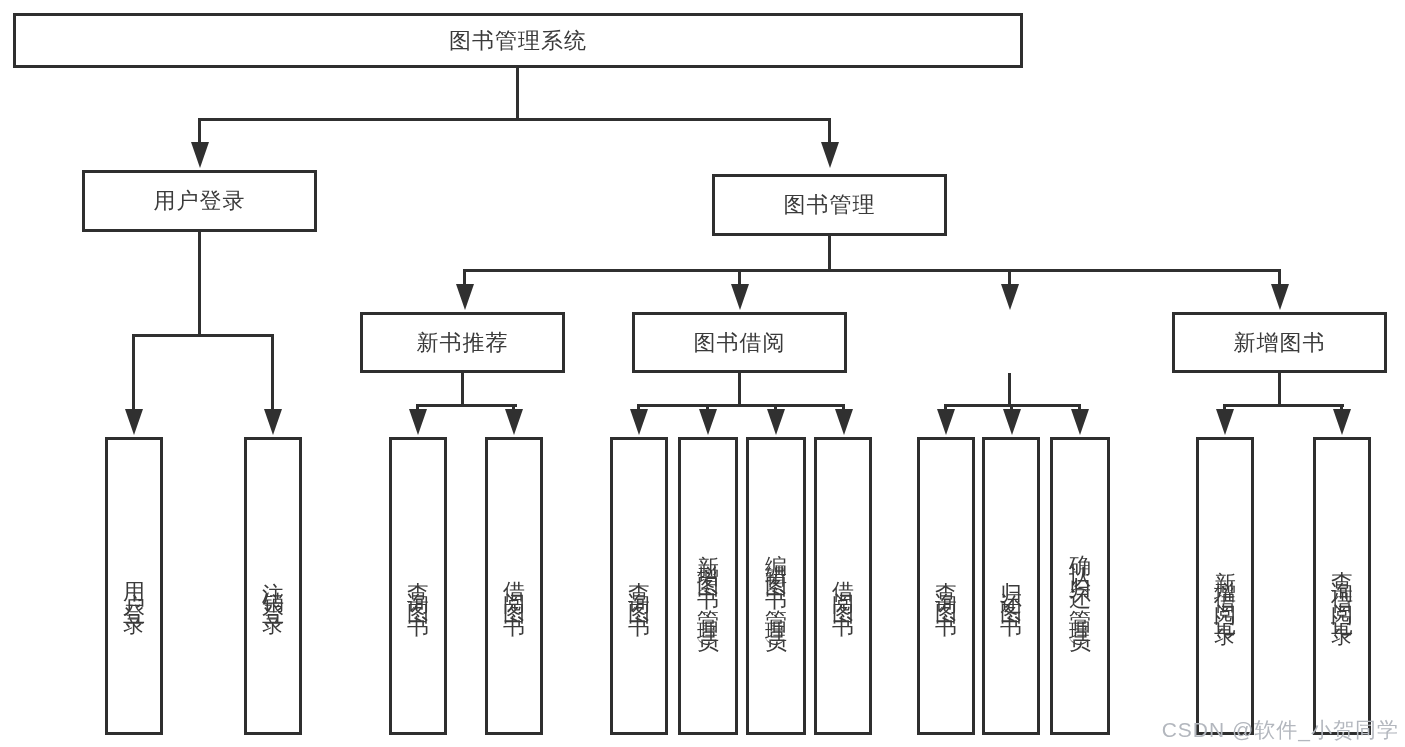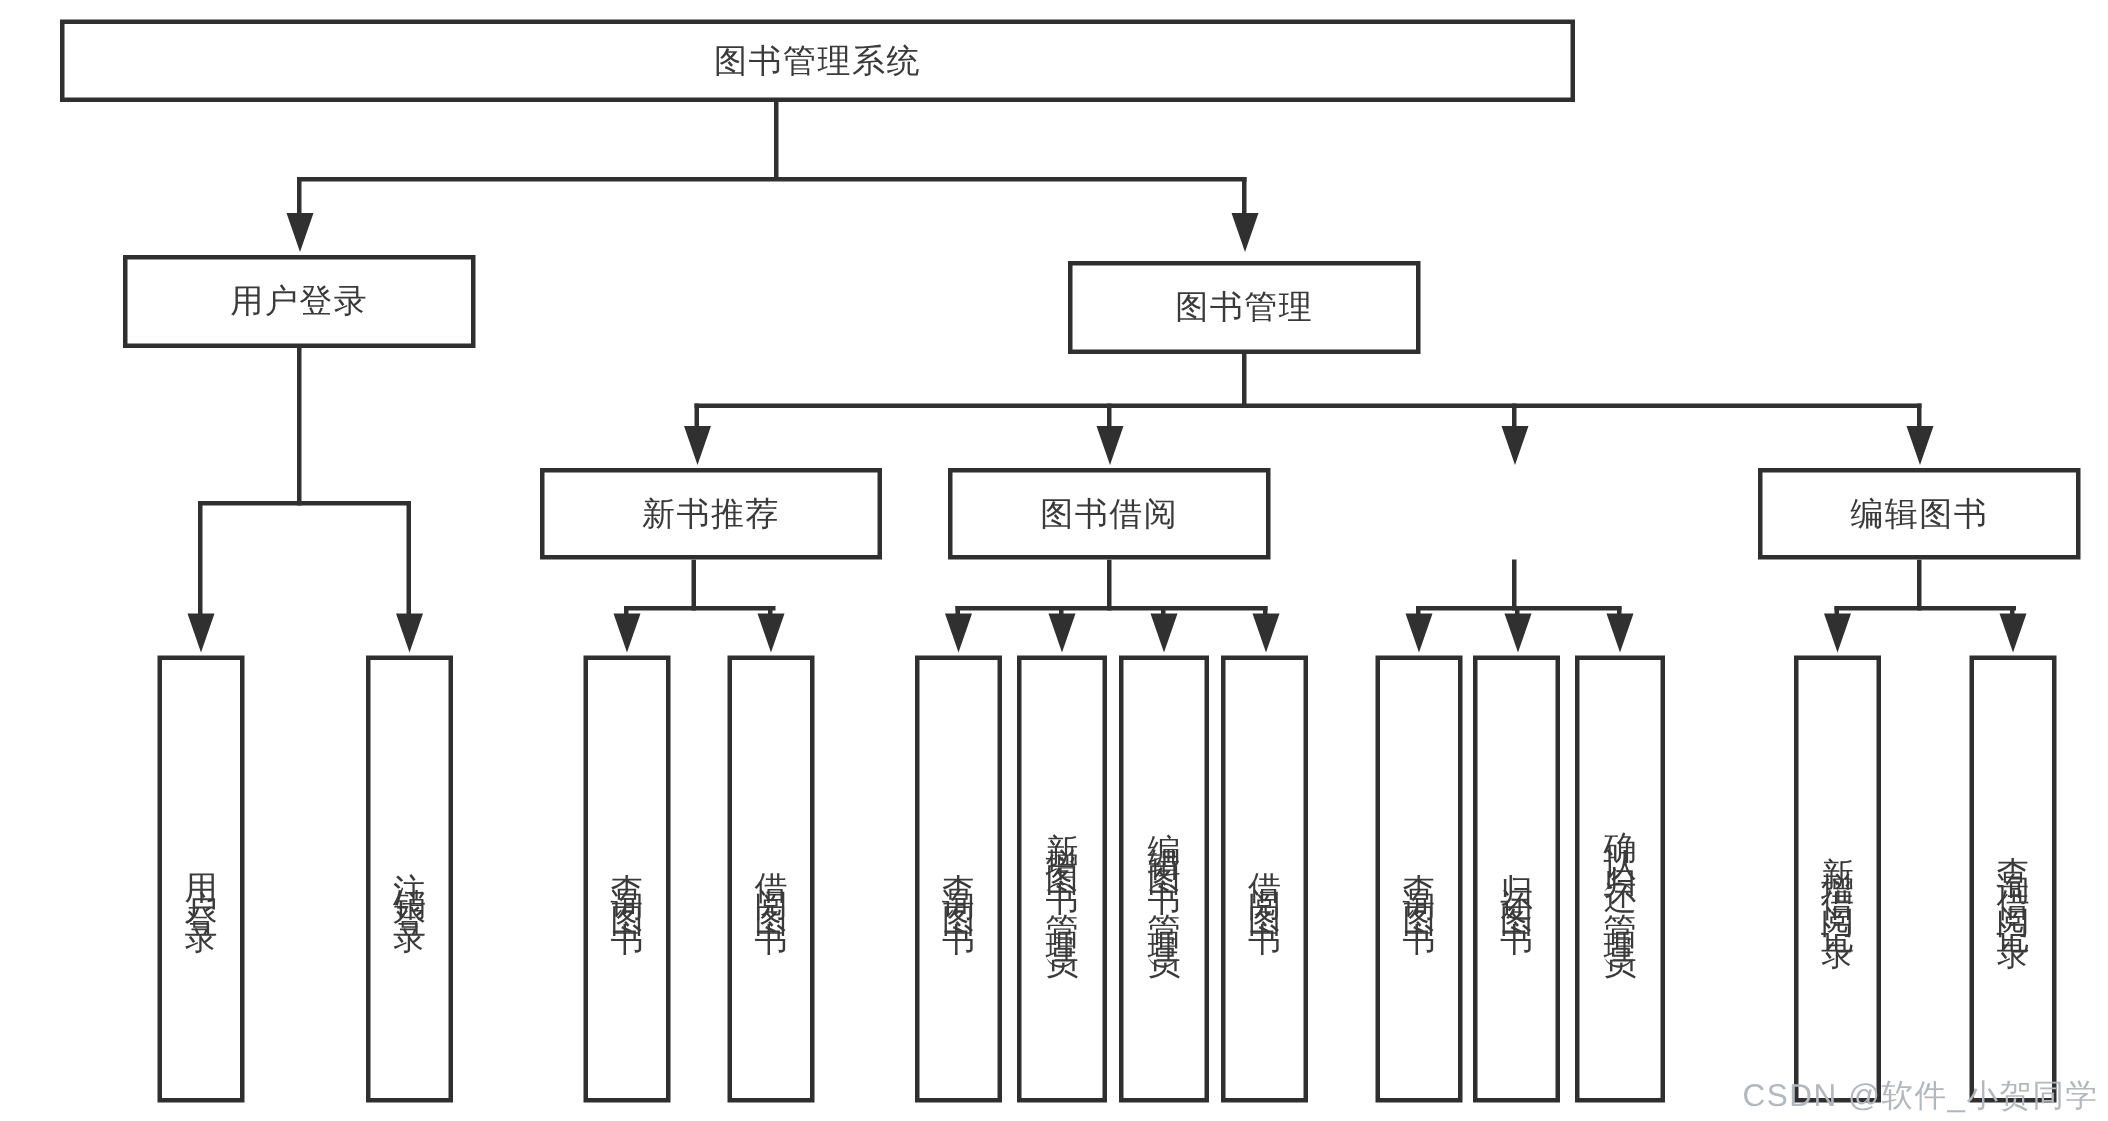--- a/index.html
+++ b/index.html
@@ -34,7 +34,7 @@
 
 <div class="canvas">
 
-  <div class="bx" style="left:13px;top:13px;width:1010px;height:55px;margin-left:27px;">
+  <div class="bx" style="left:13px;top:13px;width:1010px;height:55px;">
     <span>图书管理系统</span>
   </div>
 

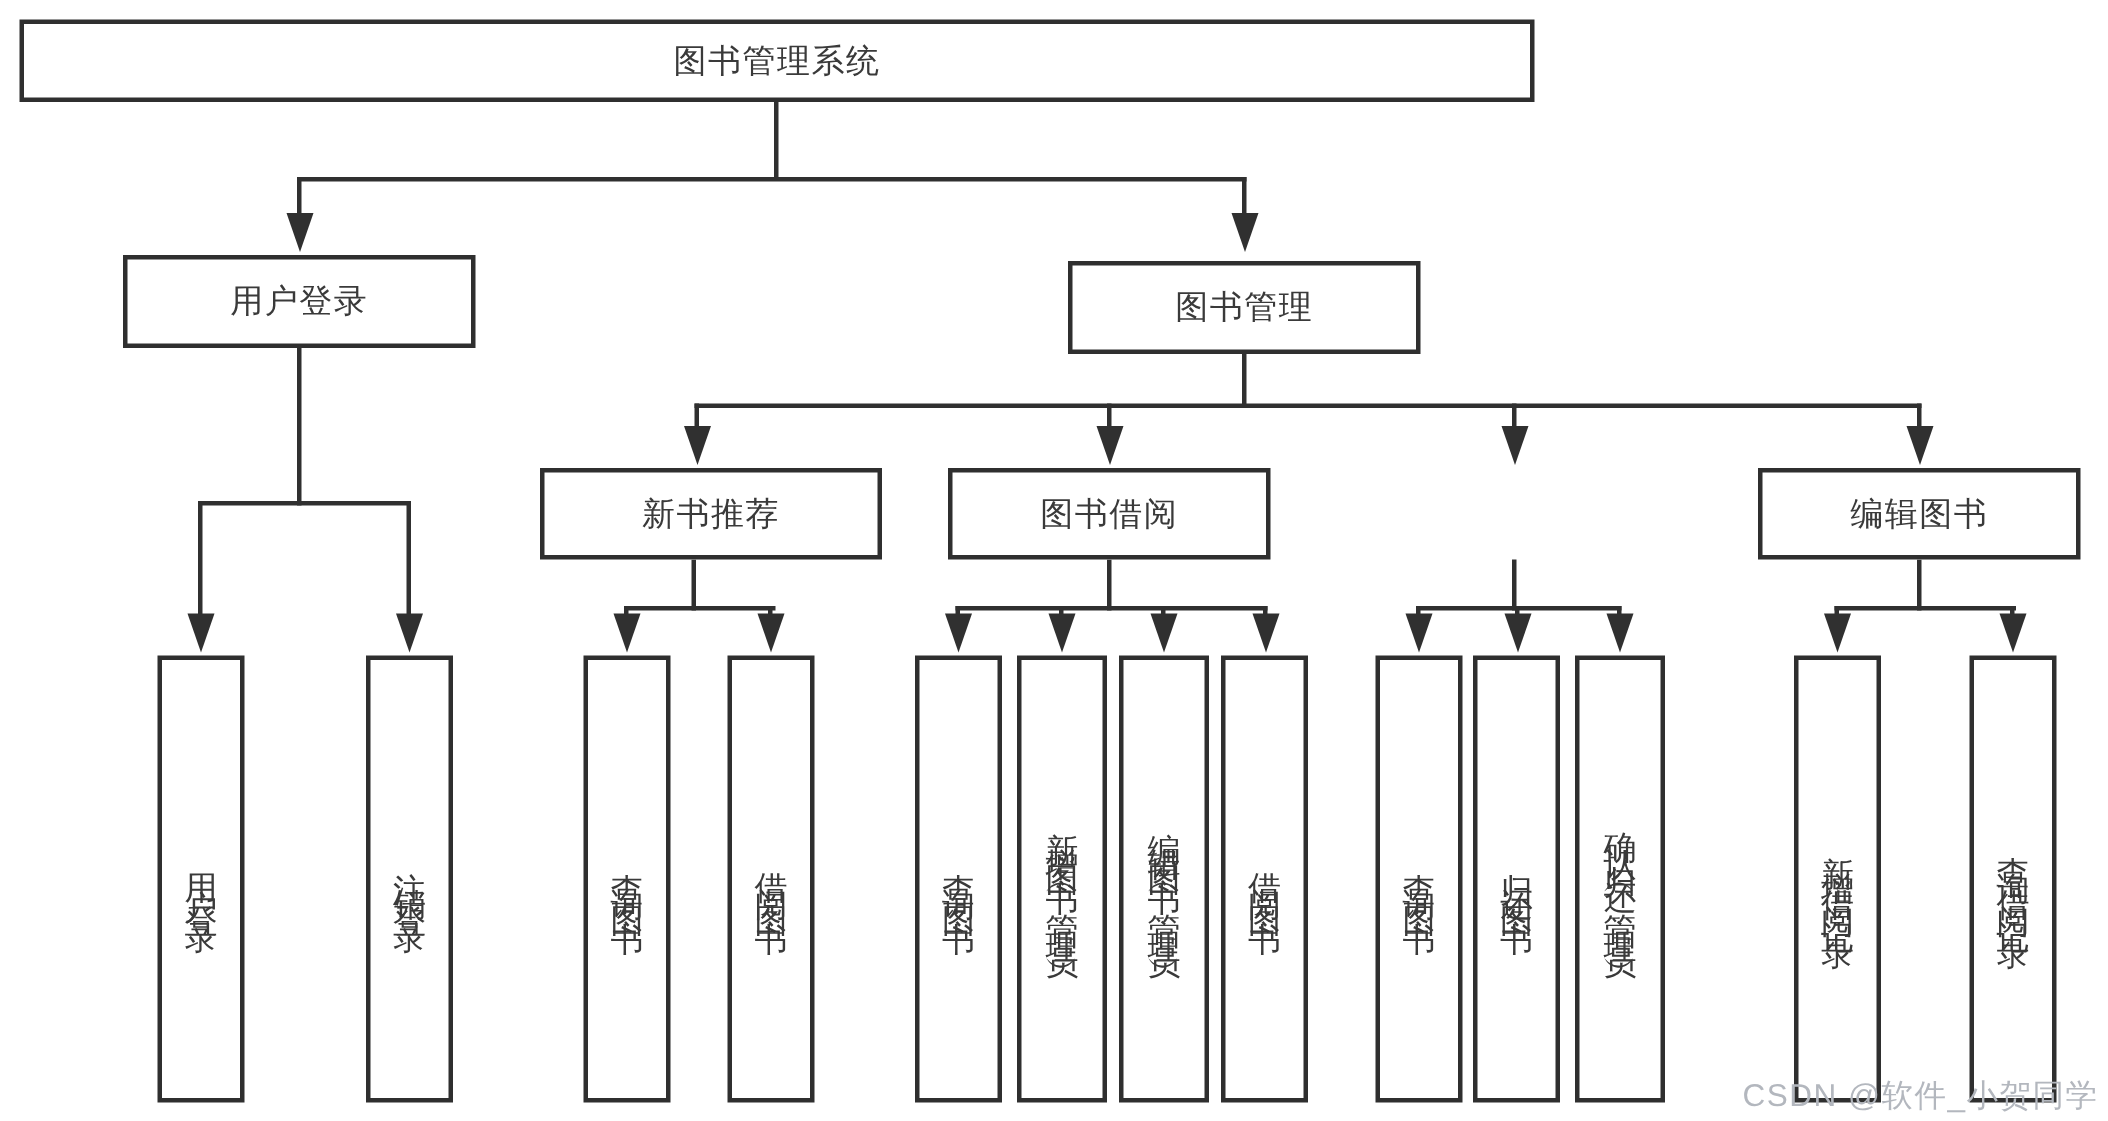--- a/index.html
+++ b/index.html
@@ -70,7 +70,7 @@
   <div class="vl" style="left:1278px;top:269px;height:18px;"></div>
   <div class="ar" style="left:1271px;top:284px;"></div>
 
-  <div class="bx" style="left:360px;top:312px;width:228px;height:61px;">
+  <div class="bx" style="left:360px;top:312px;width:205px;height:61px;">
     <span>新书推荐</span>
   </div>
   <div class="bx" style="left:632px;top:312px;width:215px;height:61px;">

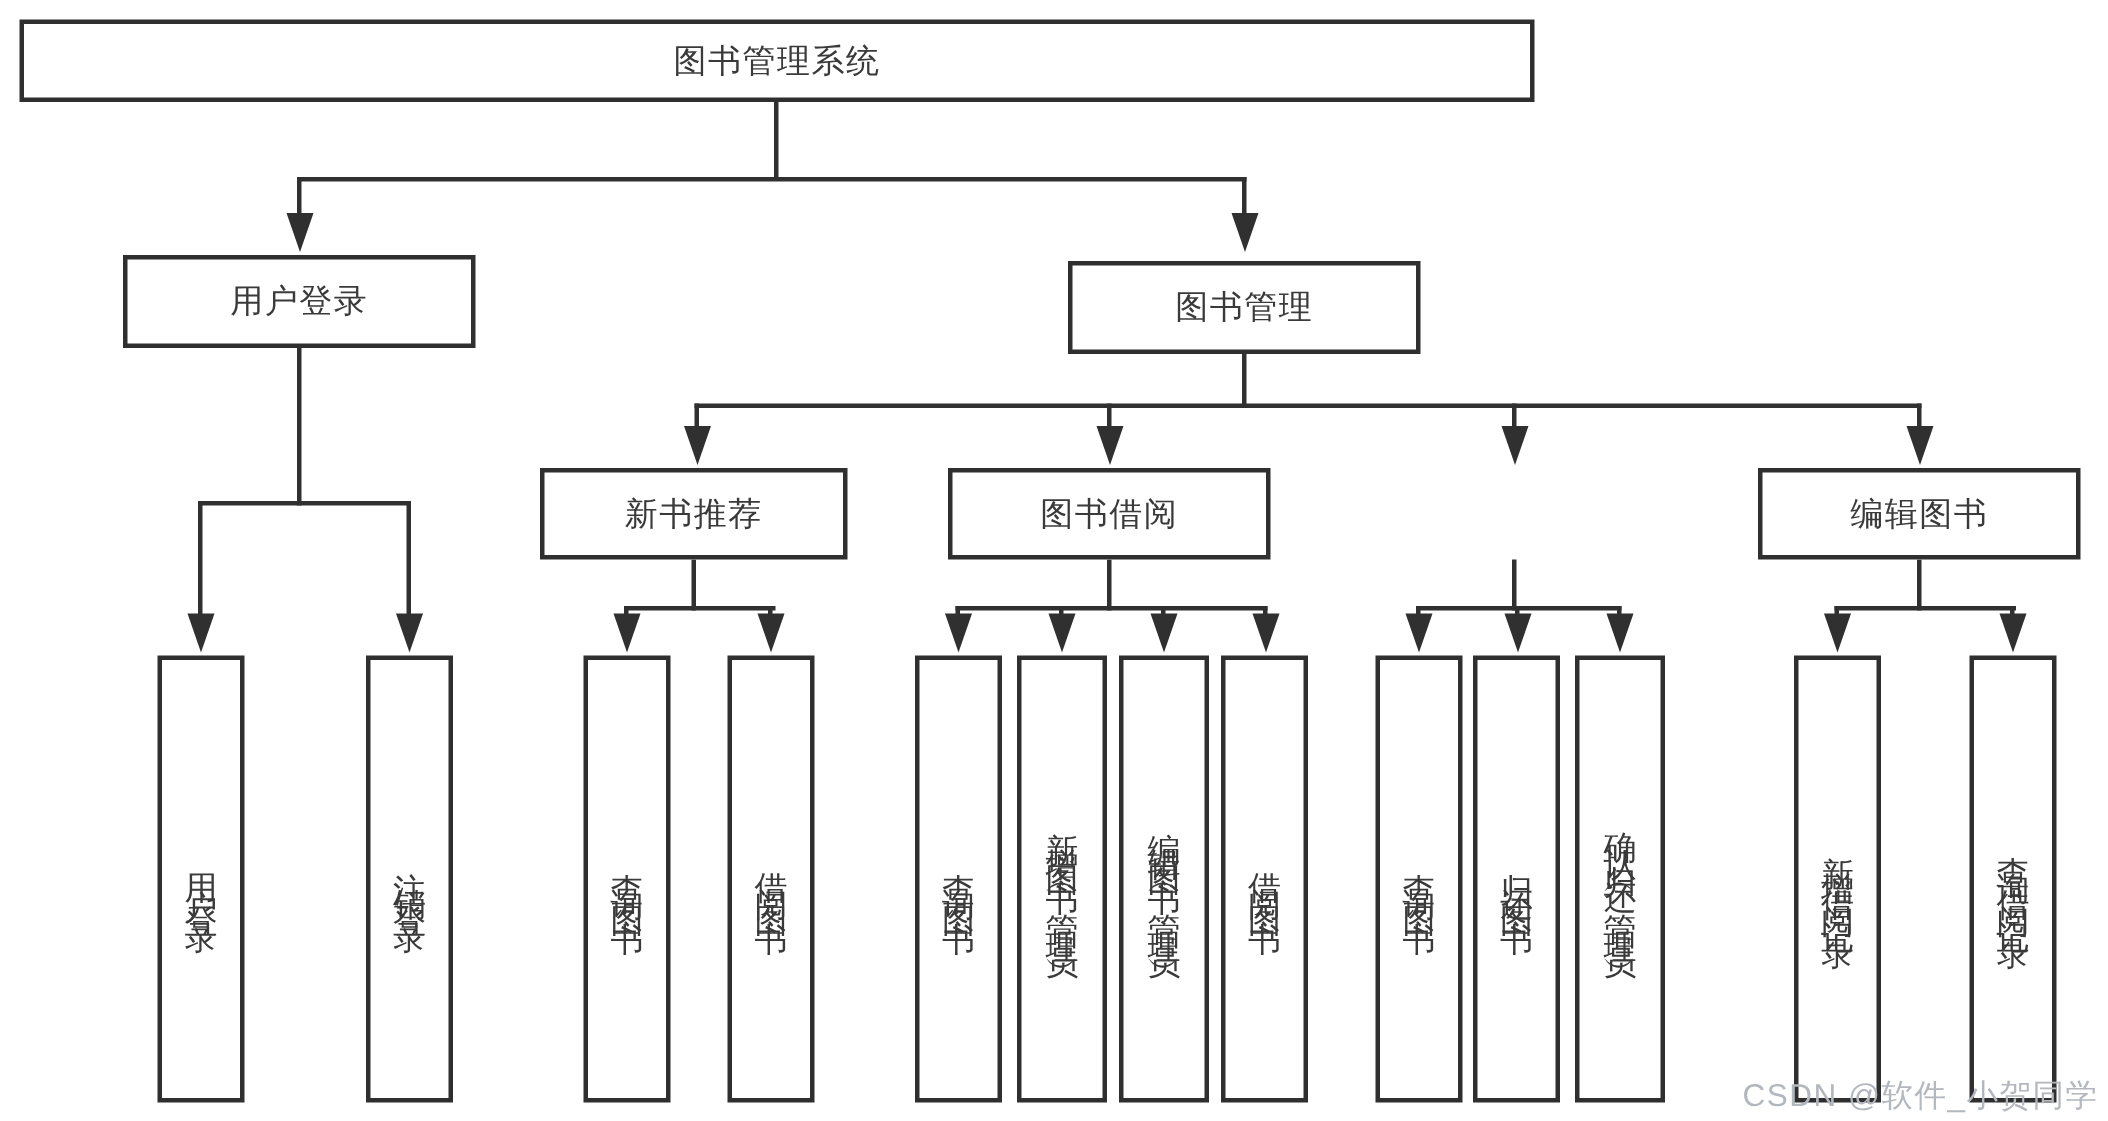--- a/index.html
+++ b/index.html
@@ -77,7 +77,7 @@
     <span>图书借阅</span>
   </div>
   <div class="bx" style="left:1172px;top:312px;width:215px;height:61px;">
-    <span>编辑图书</span>
+    <span>新增图书</span>
   </div>
 
   <div class="vl" style="left:461px;top:373px;height:34px;"></div>

